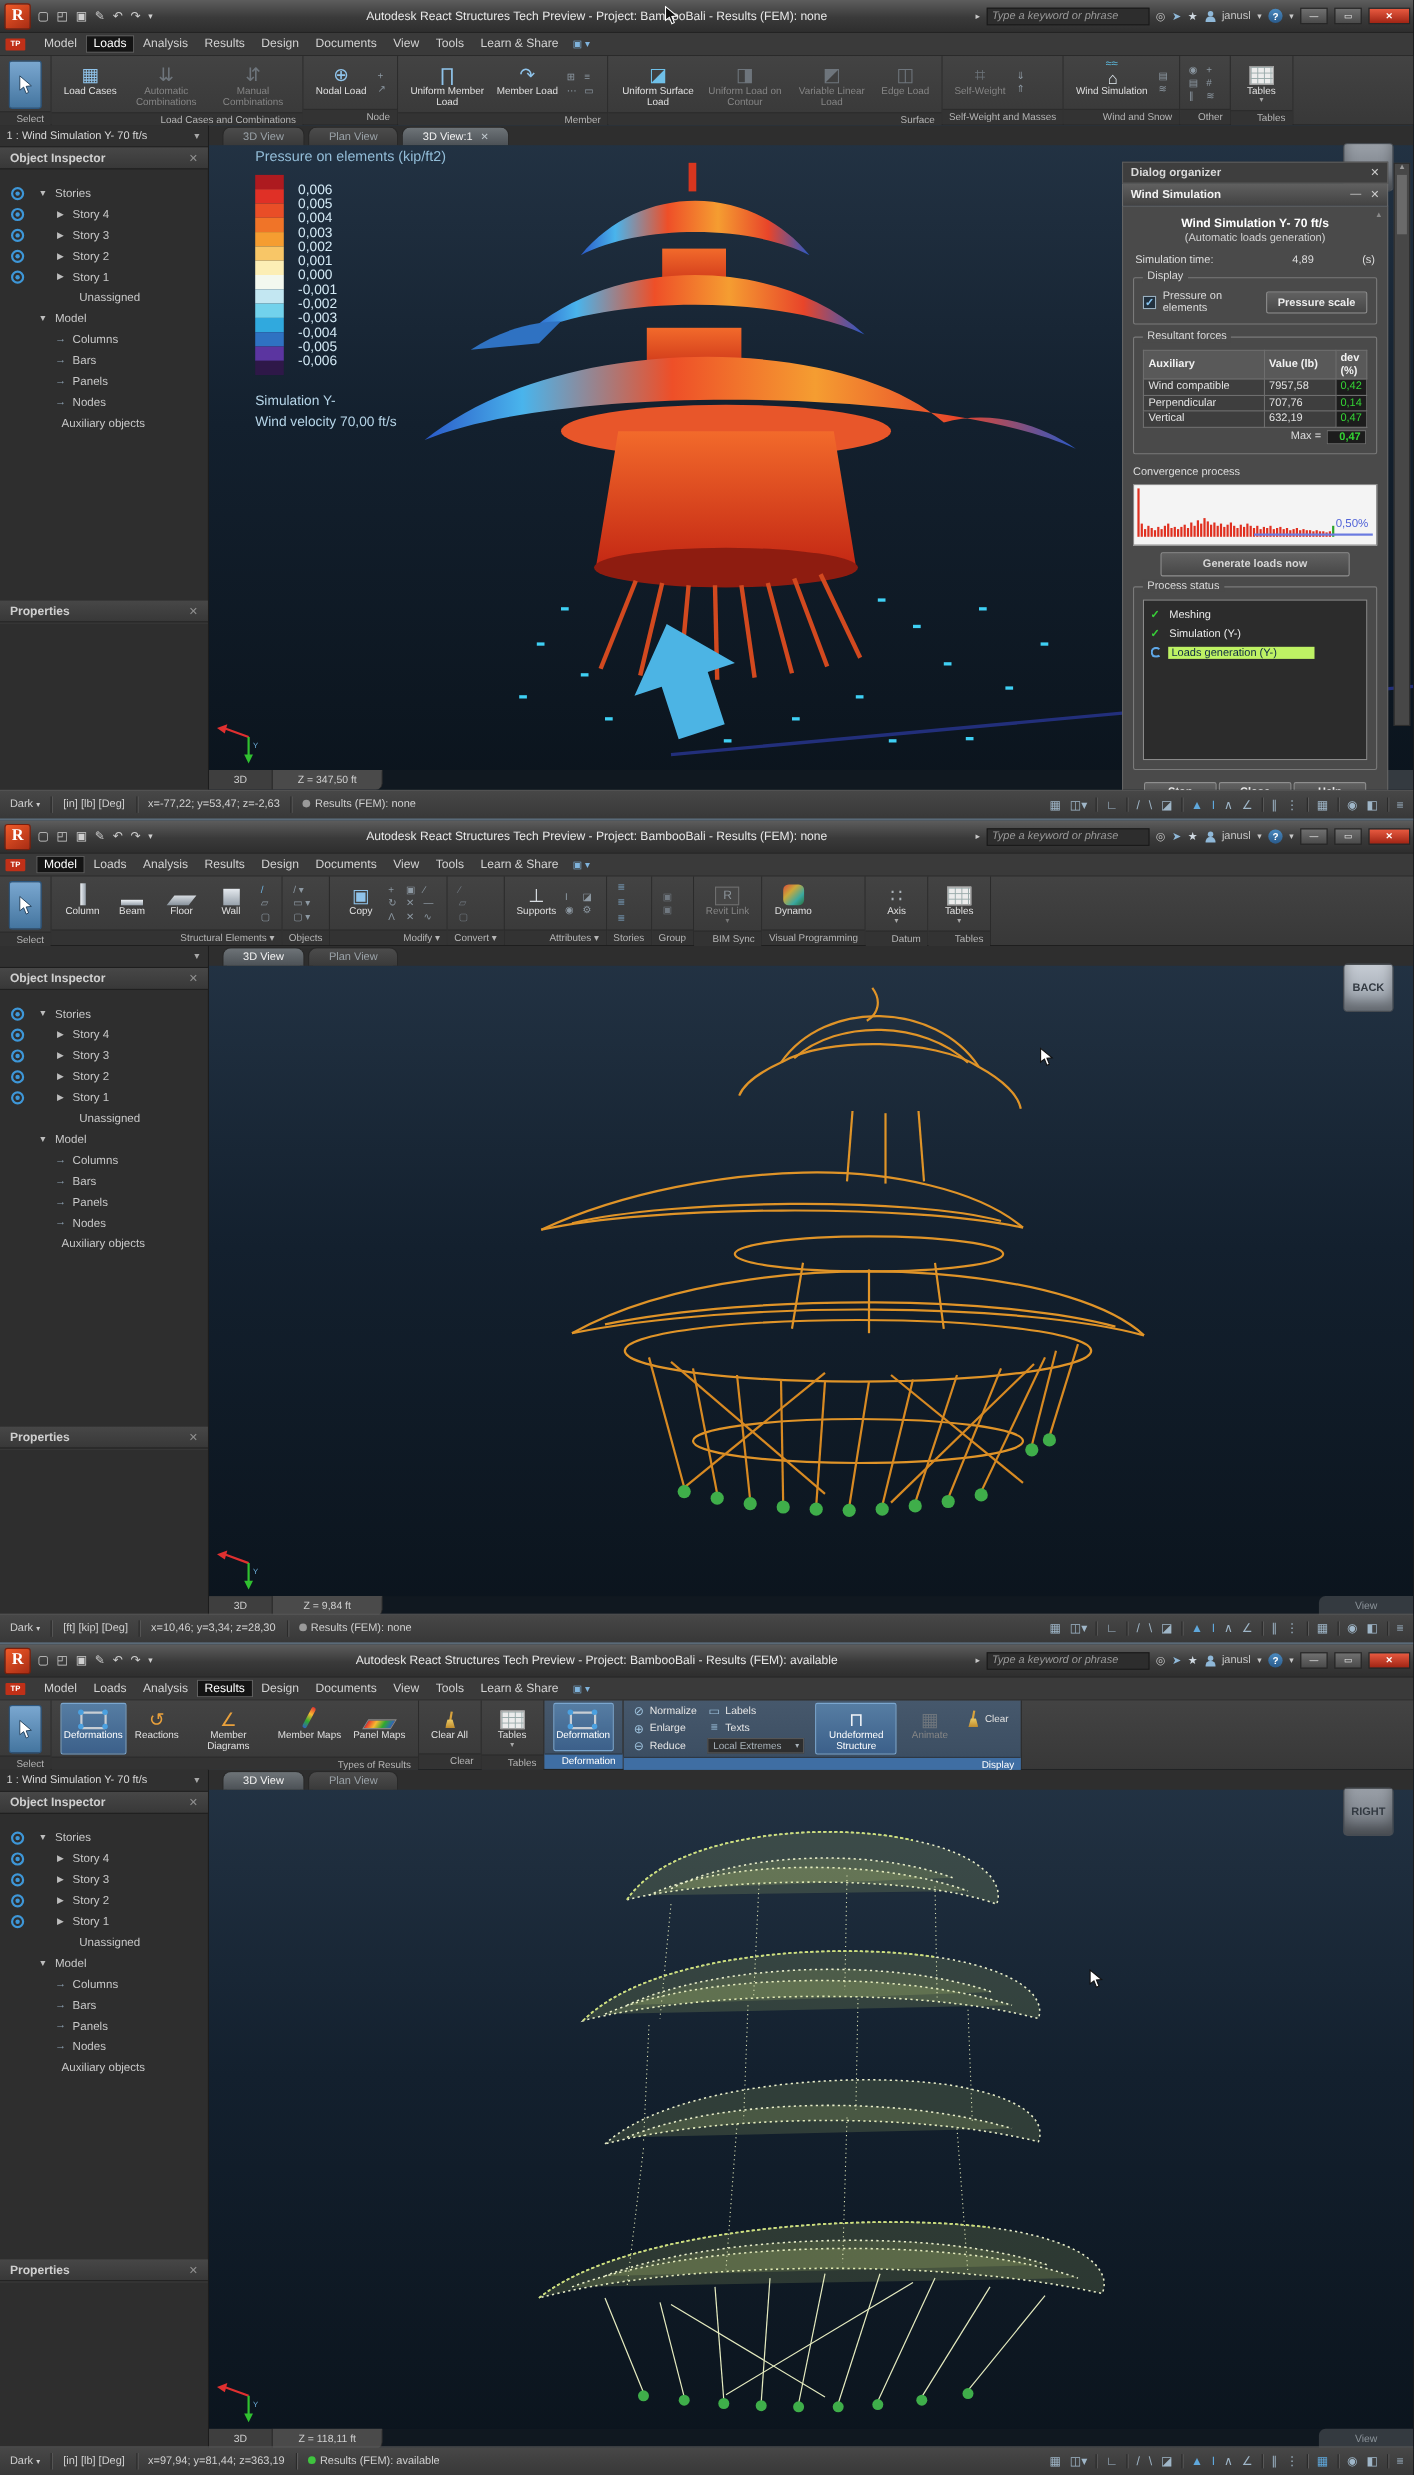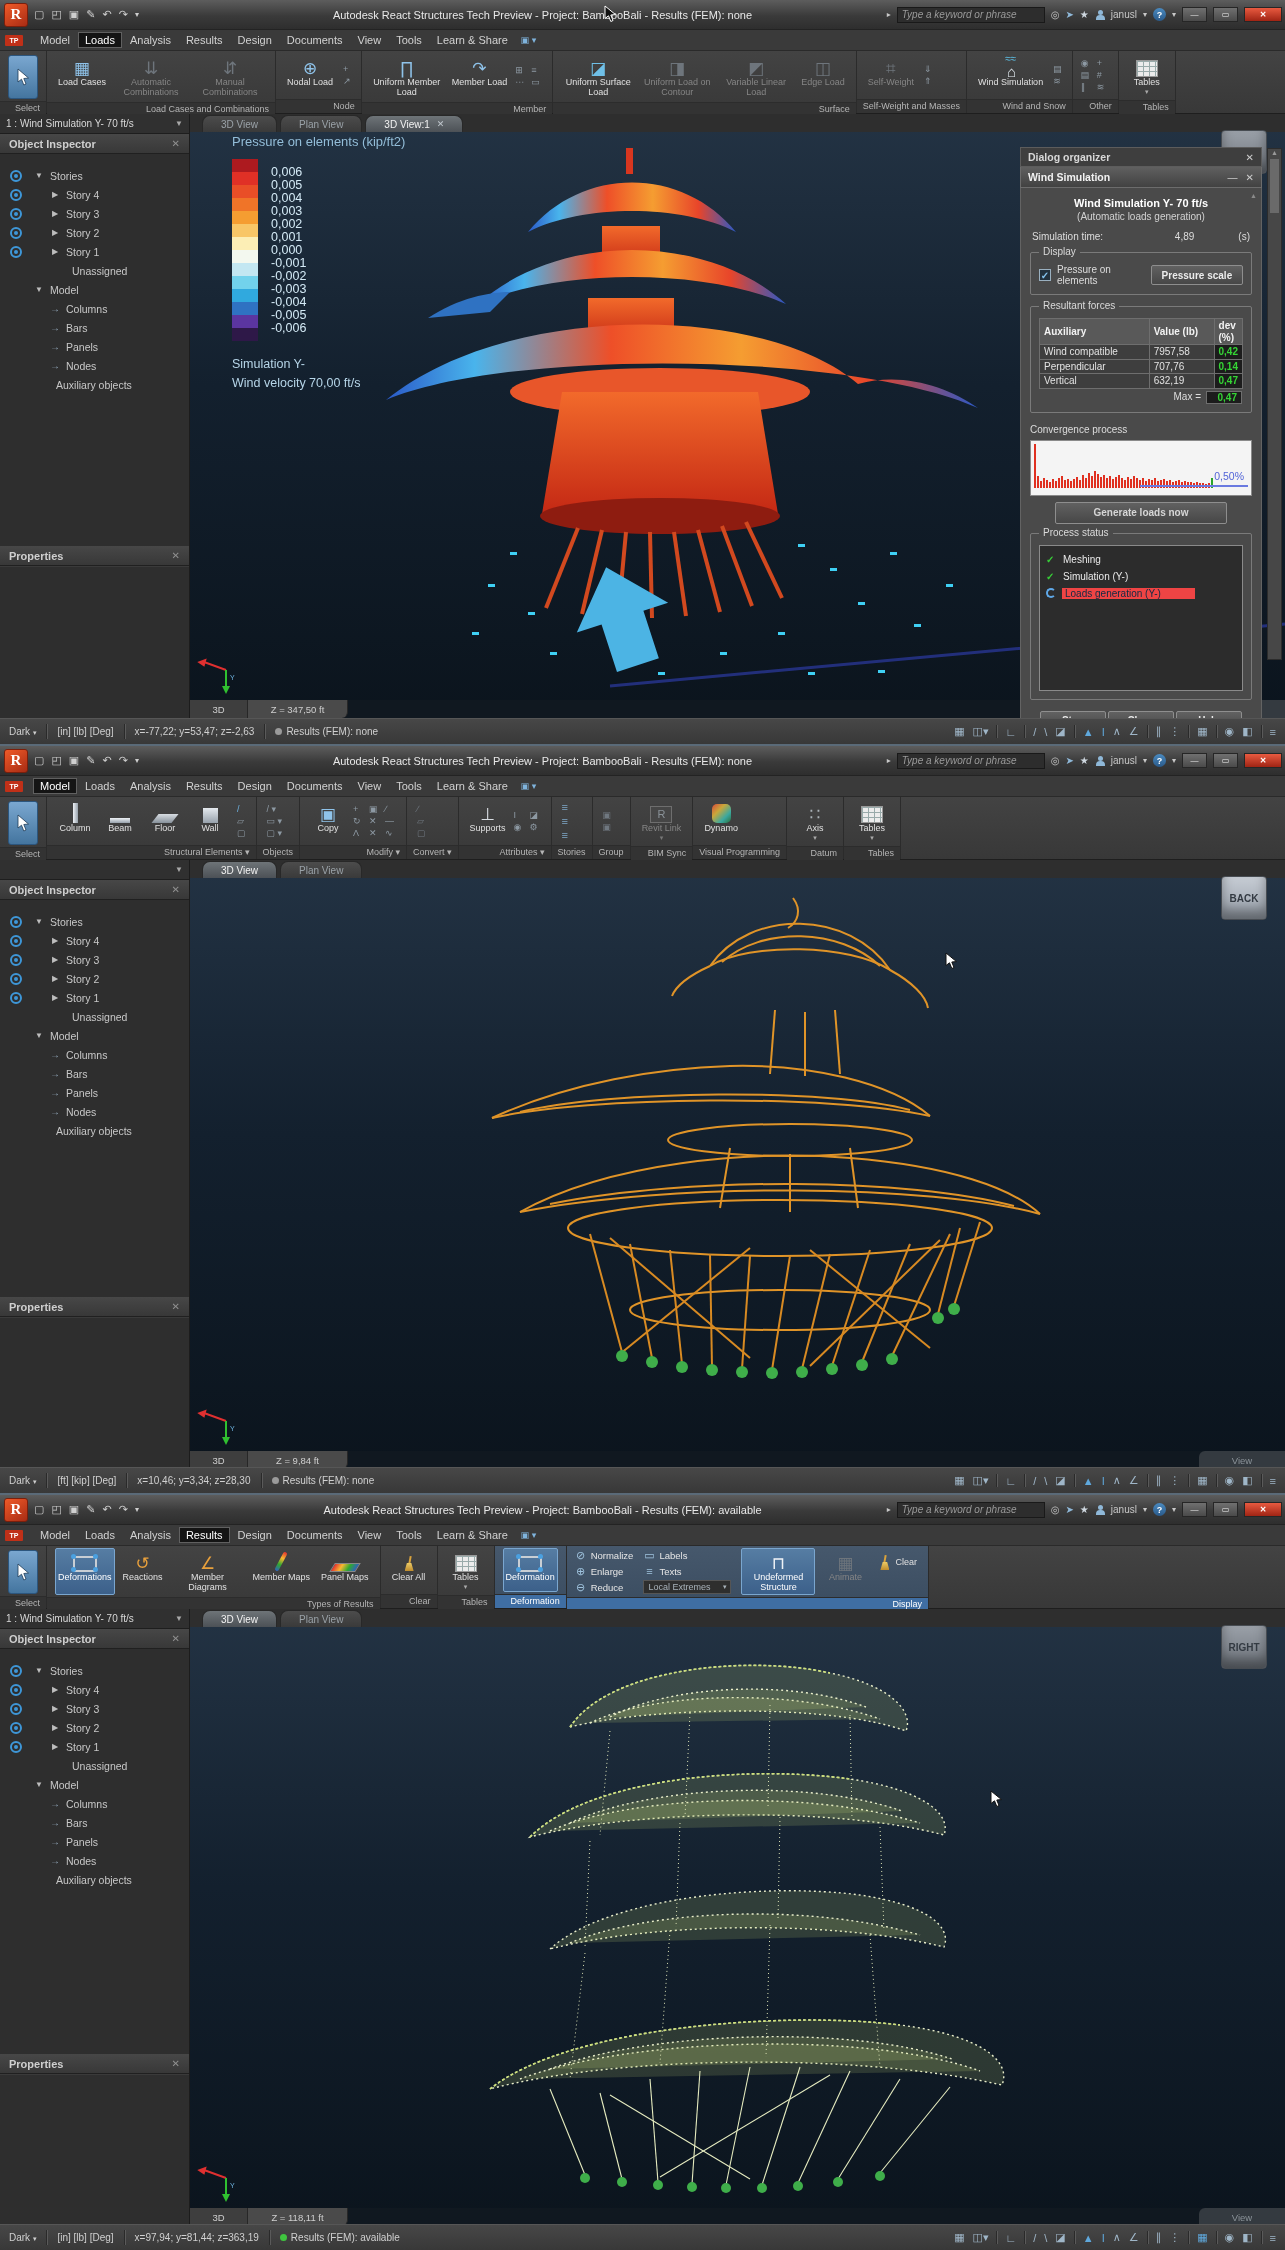--- a/index.html
+++ b/index.html
@@ -128,7 +128,7 @@
 .ftable th,.ftable td{border:1px solid #6e6e6e;padding:1px 4px;text-align:left;line-height:1.15}
 .ftable th{background:#595959;color:#f2f2f2}
 .ftable td{background:#3e3e3e;color:#e2e2e2}
-.ftable td.dev{background:#1c1c1c;color:#35d435;text-align:right;font-weight:bold}
+.ftable td.dev{background:#1c1c1c;color:#35d435;text-align:right;font-weight:normal}
 .maxline{display:flex;justify-content:flex-end;align-items:flex-start;gap:5px;margin-top:2px;padding-right:1px}
 .maxcell{background:#1c1c1c;border:1px solid #6e6e6e;color:#35d435;font-weight:bold;width:36px;text-align:right;padding:0 4px}
 .cvg{height:56px;background:#f4f4f4;border:1px solid #8a8a8a;position:relative;margin-top:5px;padding:2px 3px 7px;display:flex;align-items:flex-end;overflow:hidden}

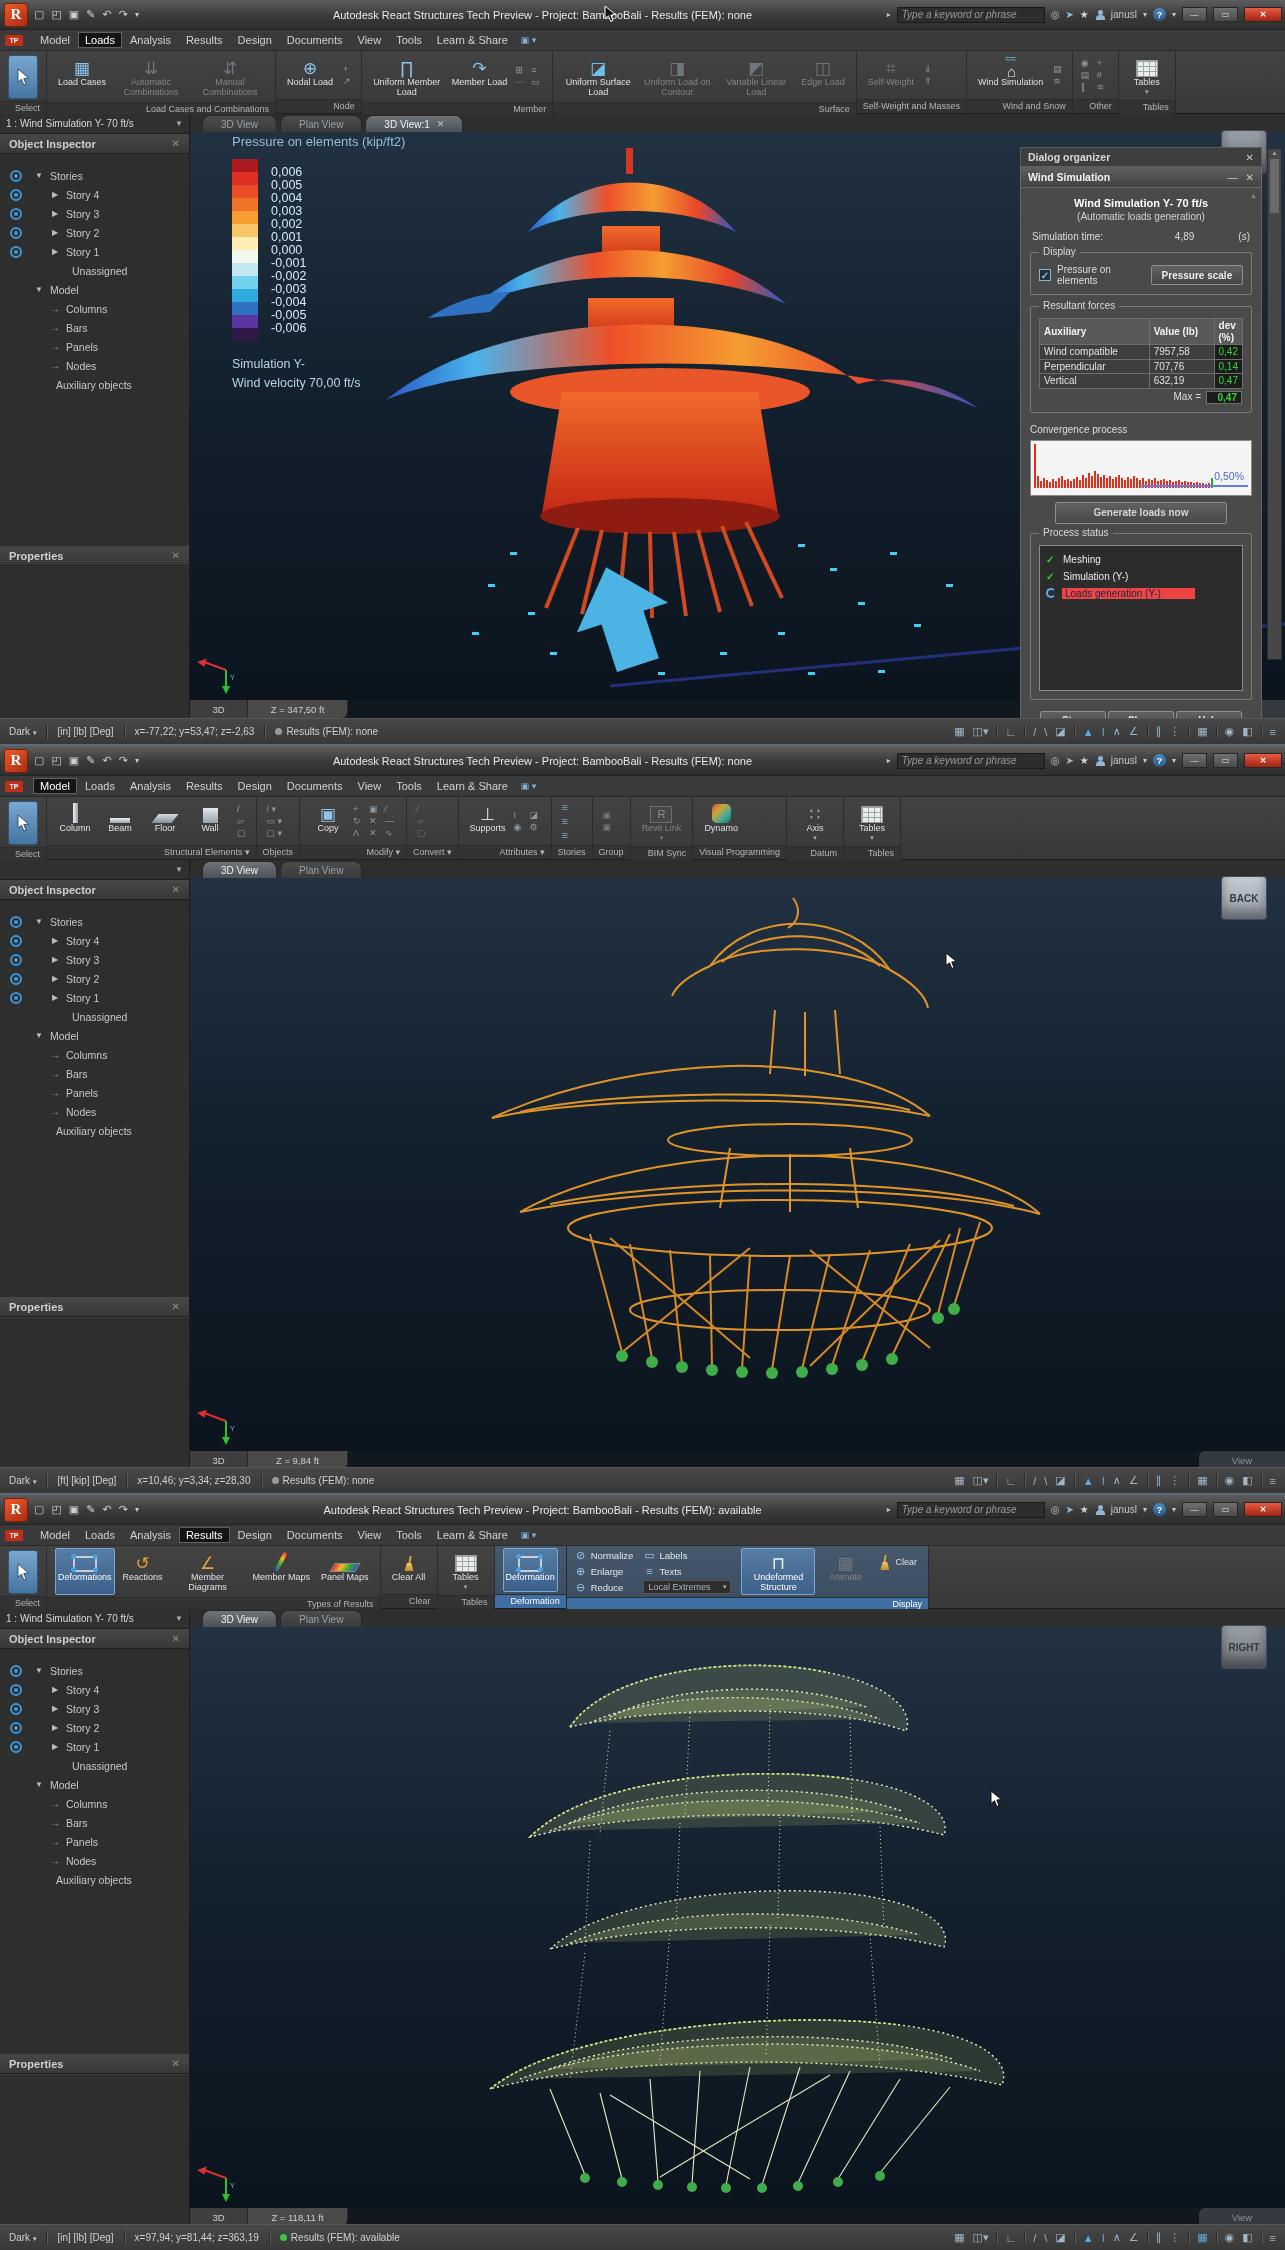--- a/index.html
+++ b/index.html
@@ -143,7 +143,7 @@
 .pst-row{display:flex;align-items:center;gap:6px;height:17px;font-size:10px;color:#eaeaea}
 .chk{color:#38cf38;font-weight:bold;width:11px}
 .spin{width:10px;height:10px;border:2px solid #5fa8e8;border-right-color:transparent;border-radius:50%;flex:none}
-.psel{background:#ef4444;color:#0e2a44;padding:0 34px 0 3px}
+.psel{background:#bef264;color:#0e2a44;padding:0 34px 0 3px}
 .dlg-btns{display:flex;justify-content:space-between;margin-top:11px;padding:0 10px}
 .dlg-btns .btn{width:66px;height:20px;font-weight:bold}
 .wscroll{position:absolute;right:3px;top:34px;width:15px;height:512px;background:#474747;border:1px solid #2c2c2c;z-index:5;color:#9a9a9a;font-size:7px;text-align:center}

